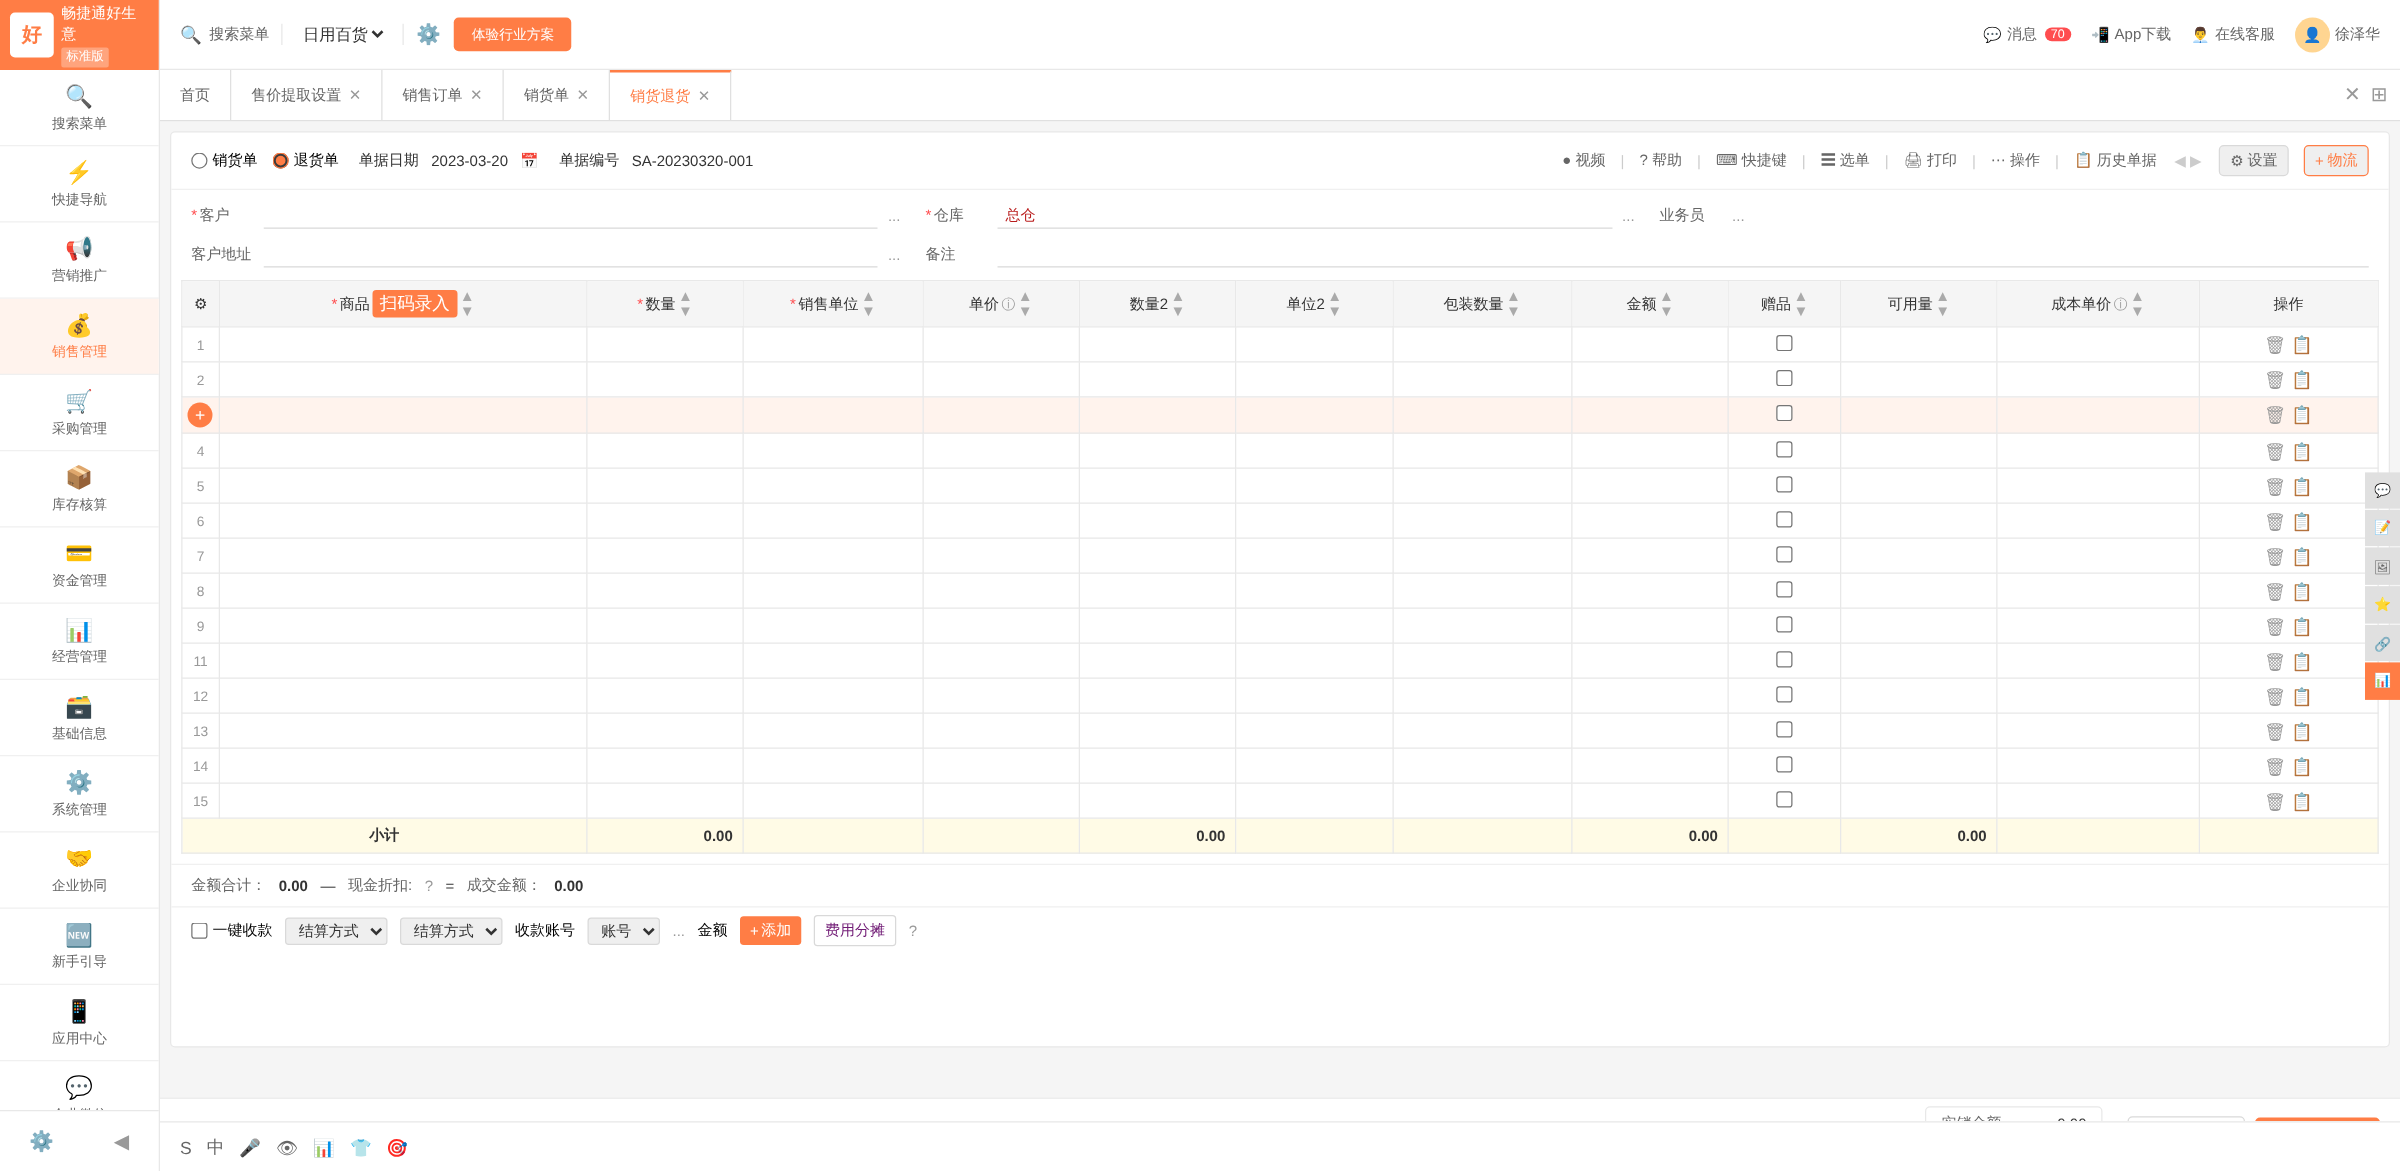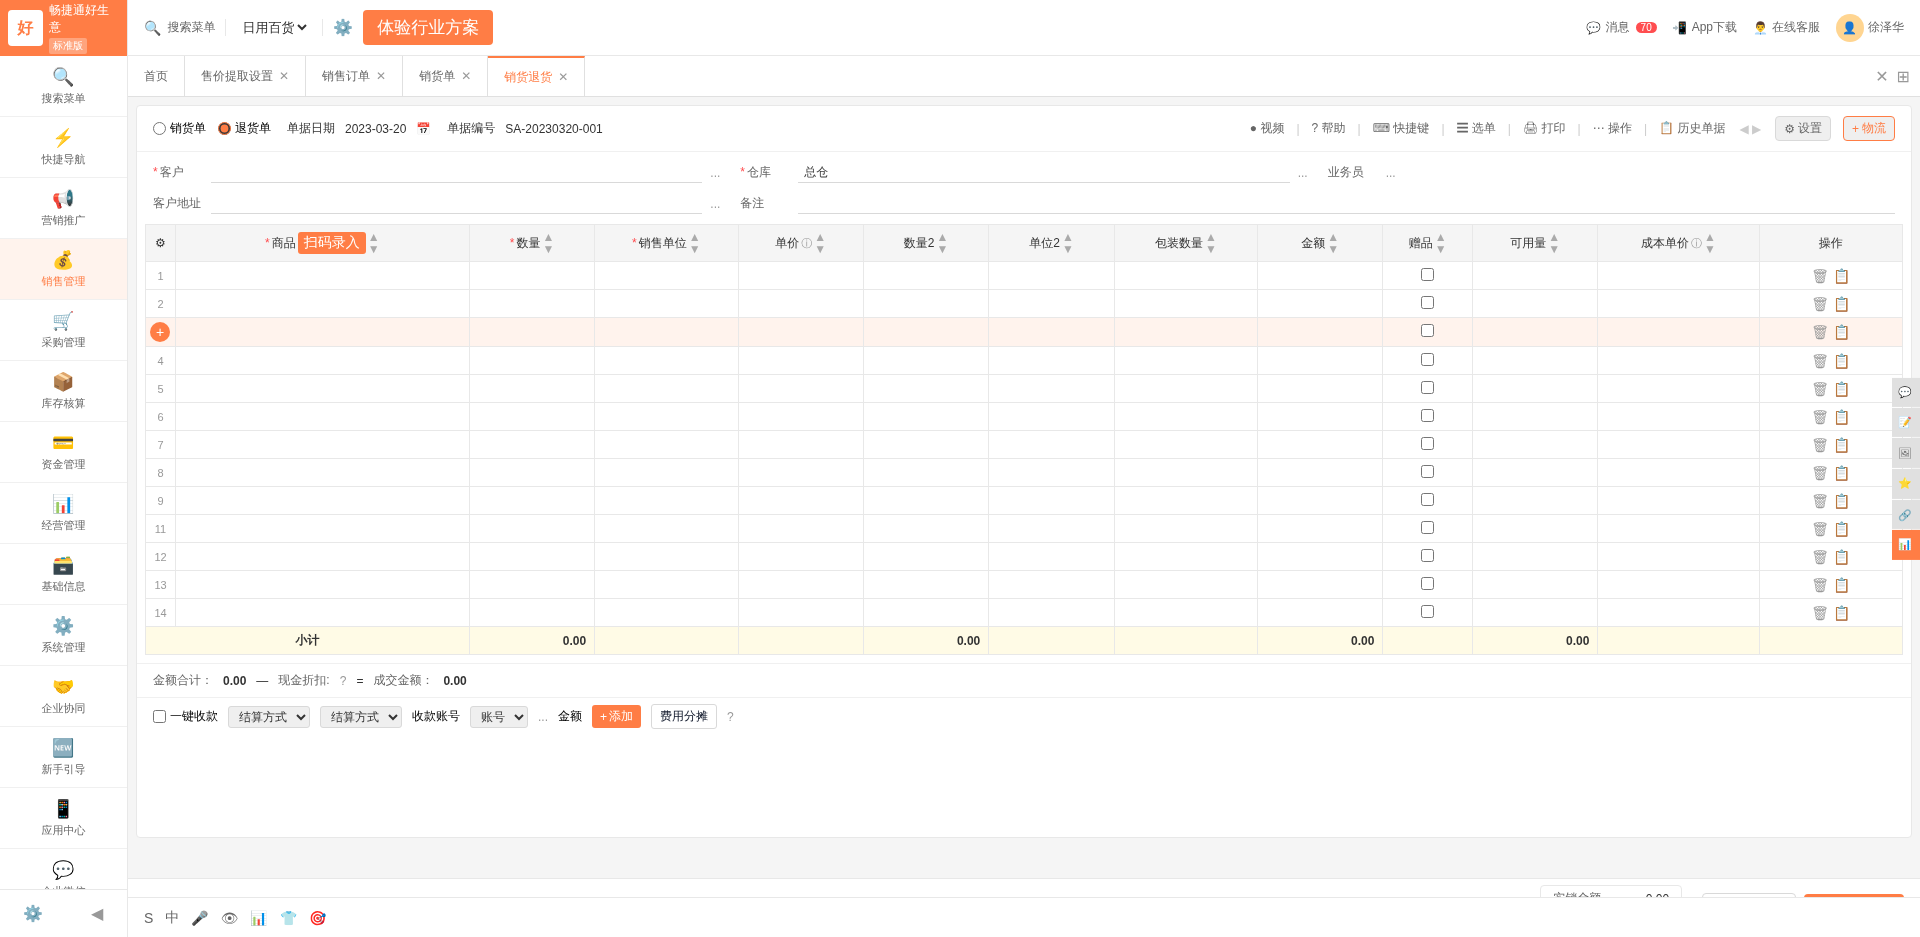--- a/index.html
+++ b/index.html
@@ -60,7 +60,7 @@
     .settings-icon { color: #999; cursor: pointer; font-size: 16px; }
     .trial-btn {
       background: #ff7d45; color: #fff; border: none; border-radius: 4px;
-      padding: 6px 14px; cursor: pointer; font-size: 17px;
+      padding: 6px 14px; cursor: pointer; font-size: 11px;
     }
     .topbar-right { display: flex; align-items: center; gap: 16px; color: #666; }
     .topbar-right-item { display: flex; align-items: center; gap: 4px; cursor: pointer; }

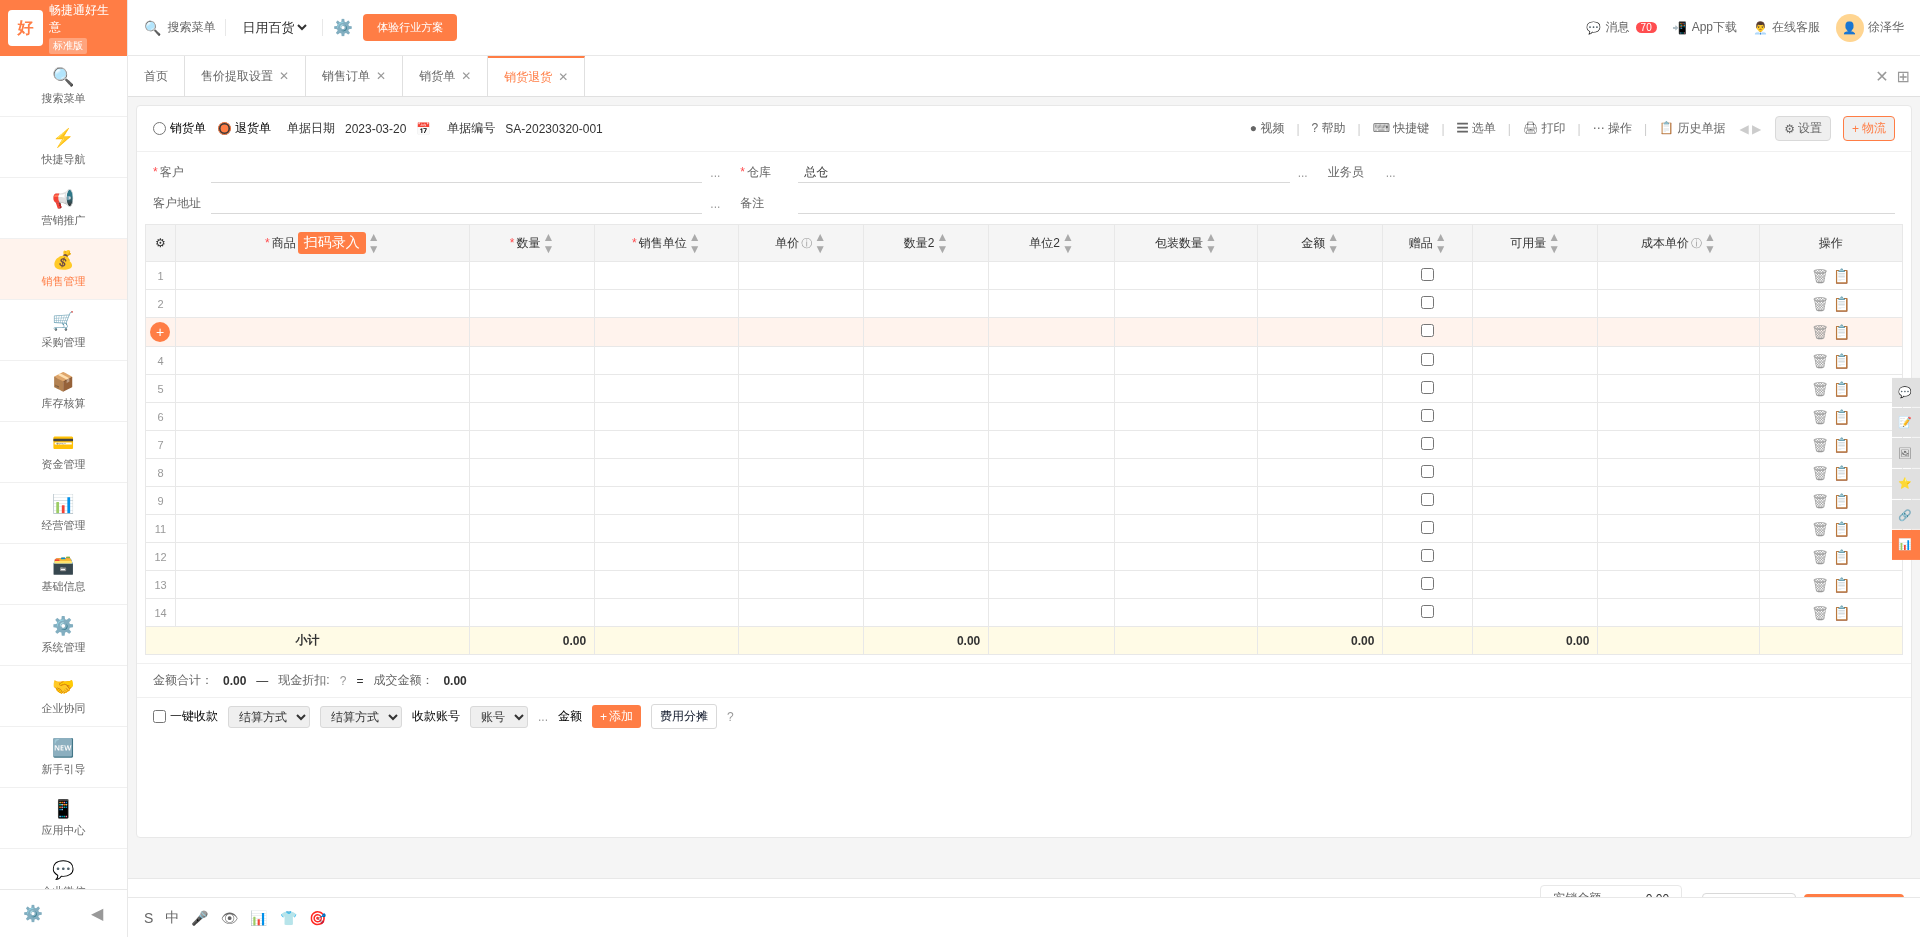--- a/index.html
+++ b/index.html
@@ -131,7 +131,7 @@
     .field-label.required::before { content: '*'; color: #ff4d4f; margin-right: 2px; }
     .field-input {
       flex: 1; border: none; border-bottom: 1px solid #d9d9d9;
-      padding: 3px 6px; outline: none; color: #404040;
+      padding: 3px 6px; outline: none; color: #b91c1c;
     }
     .field-dots { color: #999; cursor: pointer; }
 

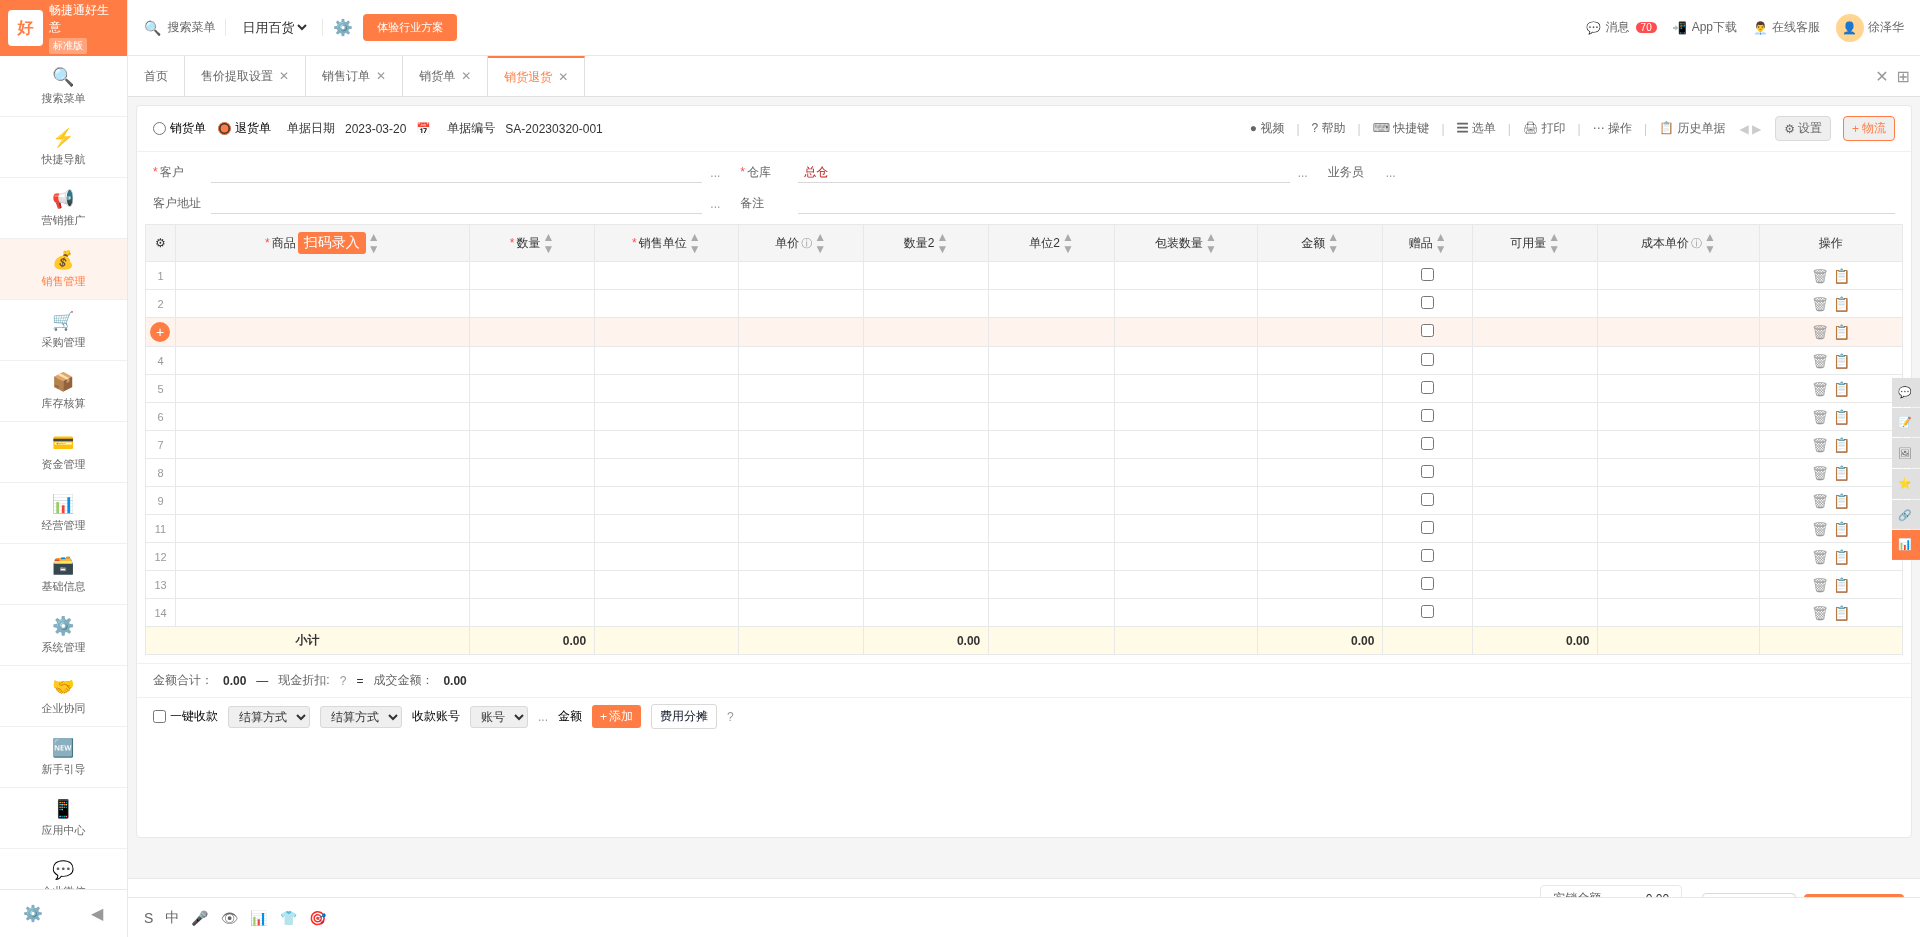--- a/index.html
+++ b/index.html
@@ -841,6 +841,26 @@
                 </div>
               </td>
             </tr>
+          <tr>
+              <td><span class="row-num">15</span></td>
+              <td></td>
+              <td></td>
+              <td></td>
+              <td></td>
+              <td></td>
+              <td></td>
+              <td></td>
+              <td></td>
+              <td class="checkbox-cell"><input type="checkbox" style=""></td>
+              <td></td>
+              <td></td>
+              <td>
+                <div class="action-cell">
+                  <span class="action-icon">🗑</span>
+                  <span class="action-icon">📋</span>
+                </div>
+              </td>
+            </tr>
 
           <tr class="table-footer">
             <td colspan="2" style="text-align:center;font-weight:bold;">小计</td>

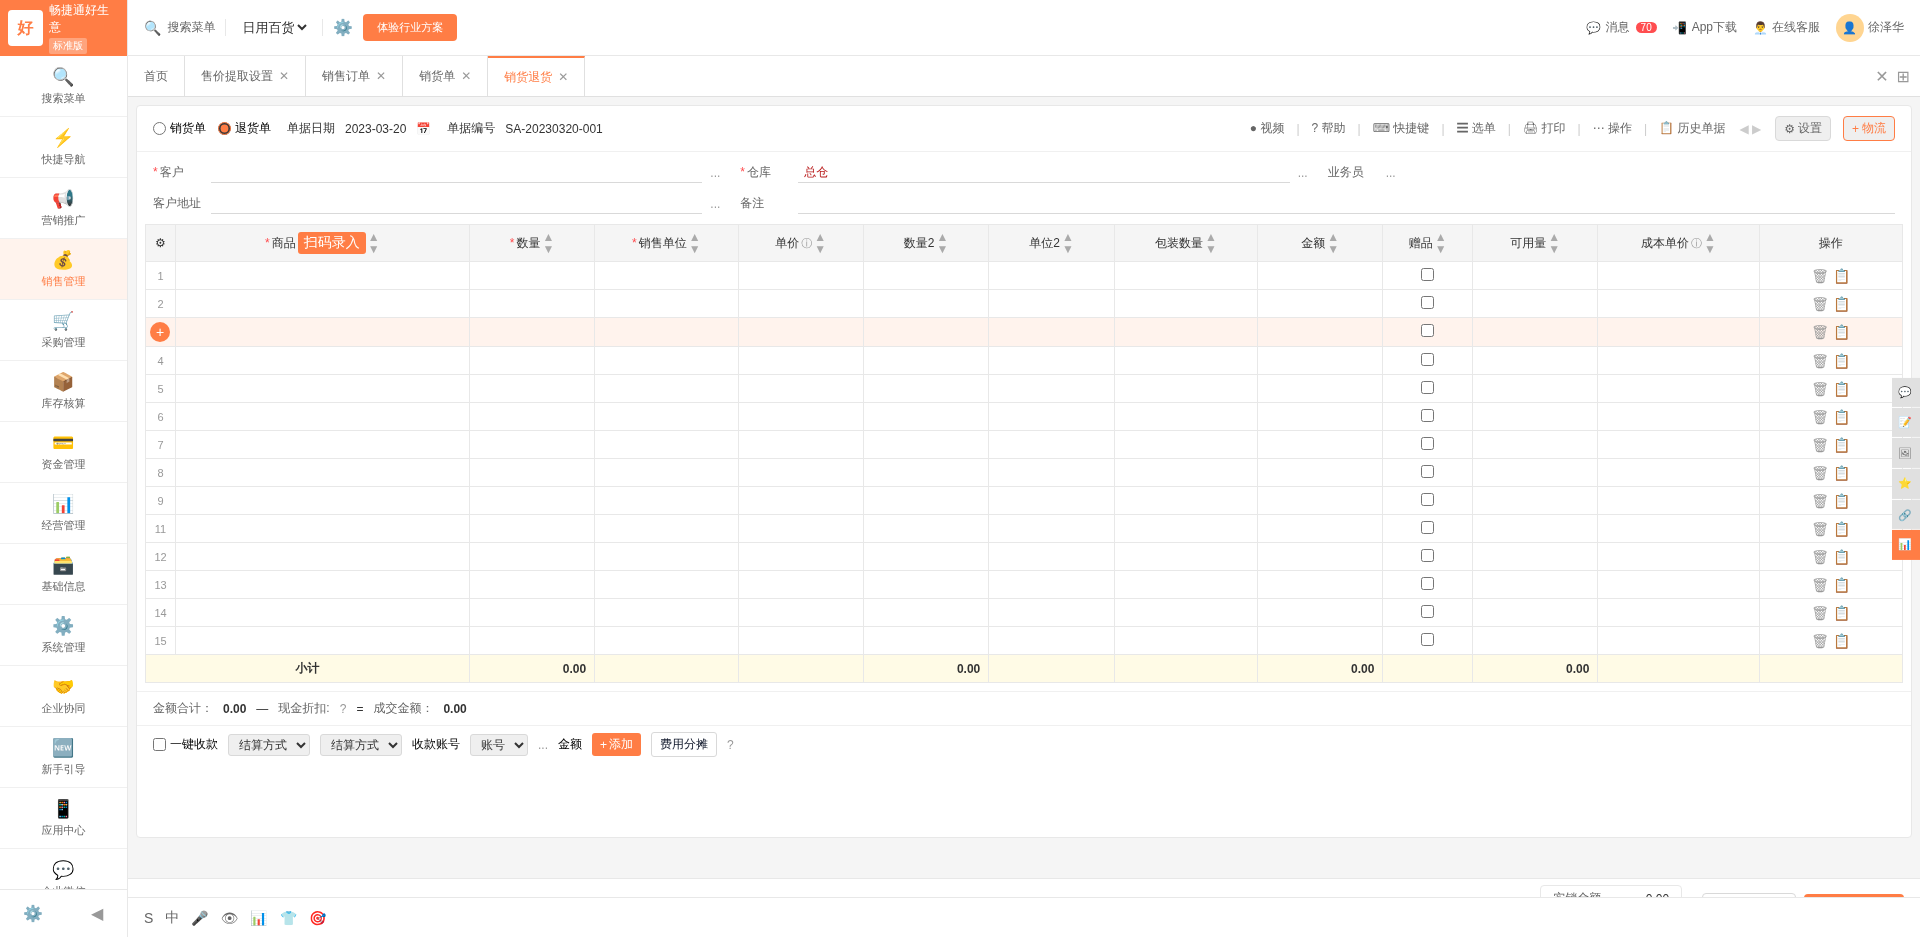--- a/index.html
+++ b/index.html
@@ -186,7 +186,7 @@
     .pay-checkbox { display: flex; align-items: center; gap: 4px; }
     .pay-select { border: 1px solid #d9d9d9; border-radius: 3px; padding: 2px 6px; color: #333; }
     .add-btn { background: #ff7d45; color: #fff; border: none; border-radius: 3px; padding: 3px 8px; cursor: pointer; display: flex; align-items: center; gap: 2px; }
-    .fee-split-btn { border: 1px solid #d9d9d9; border-radius: 3px; padding: 3px 8px; cursor: pointer; background: #fff; color: #0f172a; }
+    .fee-split-btn { border: 1px solid #d9d9d9; border-radius: 3px; padding: 3px 8px; cursor: pointer; background: #fff; color: #701a75; }
     .question-icon { color: #999; cursor: pointer; }
 
     

